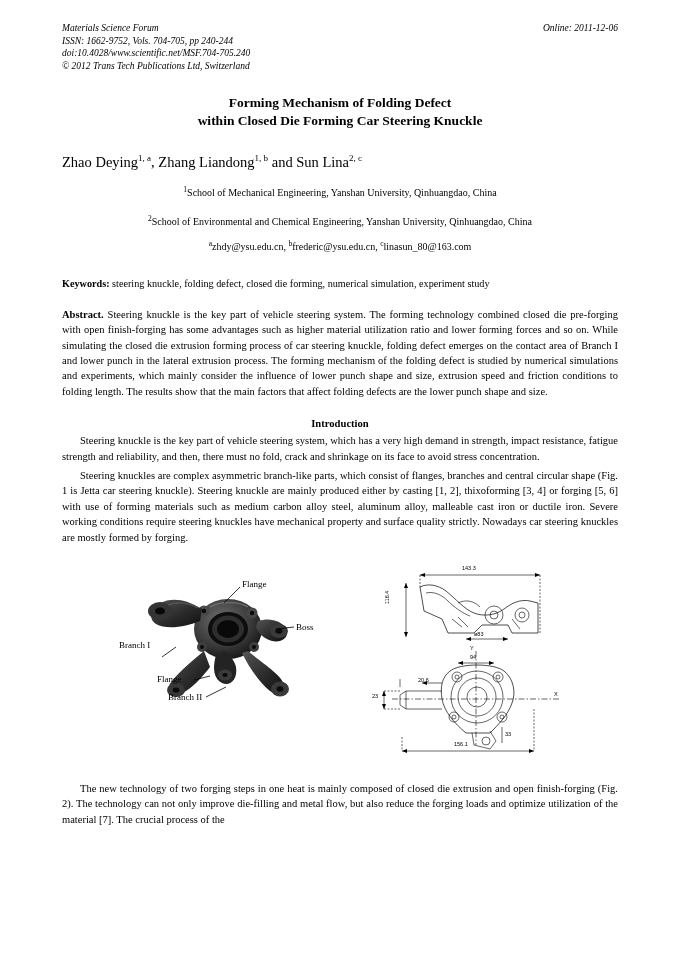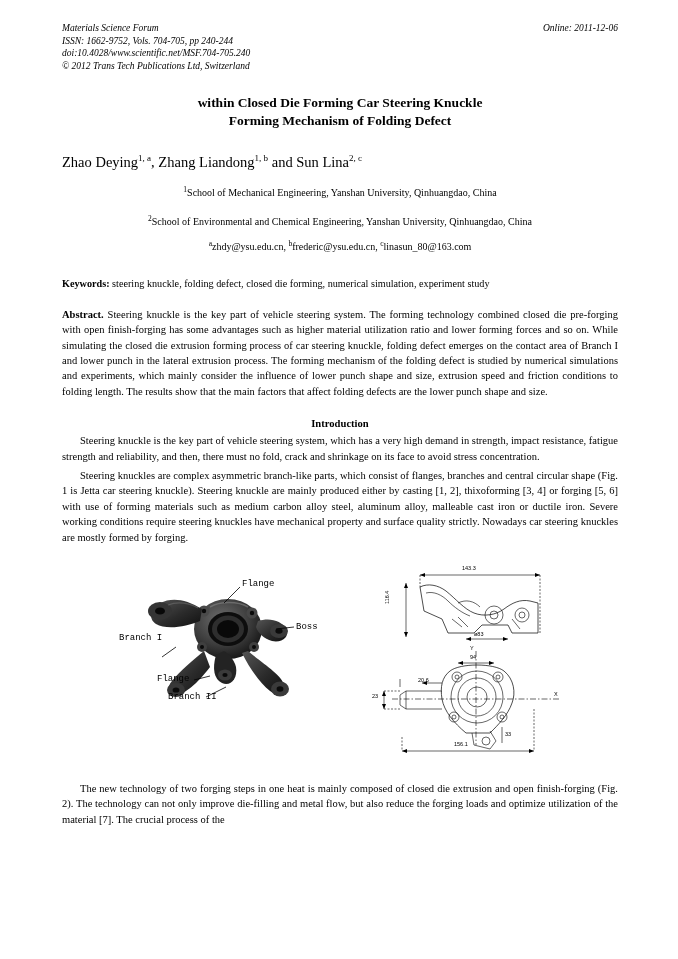--- a/index.html
+++ b/index.html
@@ -167,8 +167,8 @@
   </div>
 
   <div class="title">
+    <div>Forming Mechanism of Folding Defect</div>
     <div>within Closed Die Forming Car Steering Knuckle</div>
-    <div>Forming Mechanism of Folding Defect</div>
   </div>
 
   <div class="authors">

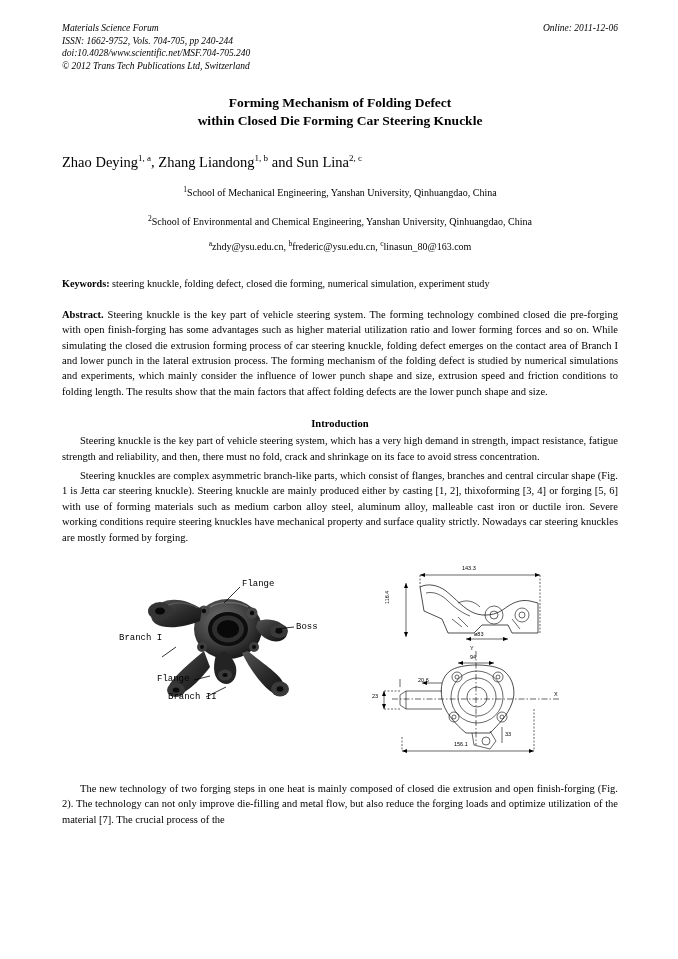--- a/index.html
+++ b/index.html
@@ -133,7 +133,7 @@
   .photo-label {
     position: absolute;
     font-size: 9px;
-    font-family: Liberation Mono, monospace;
+    font-family: Liberation Serif, serif;
     white-space: nowrap;
   }
 

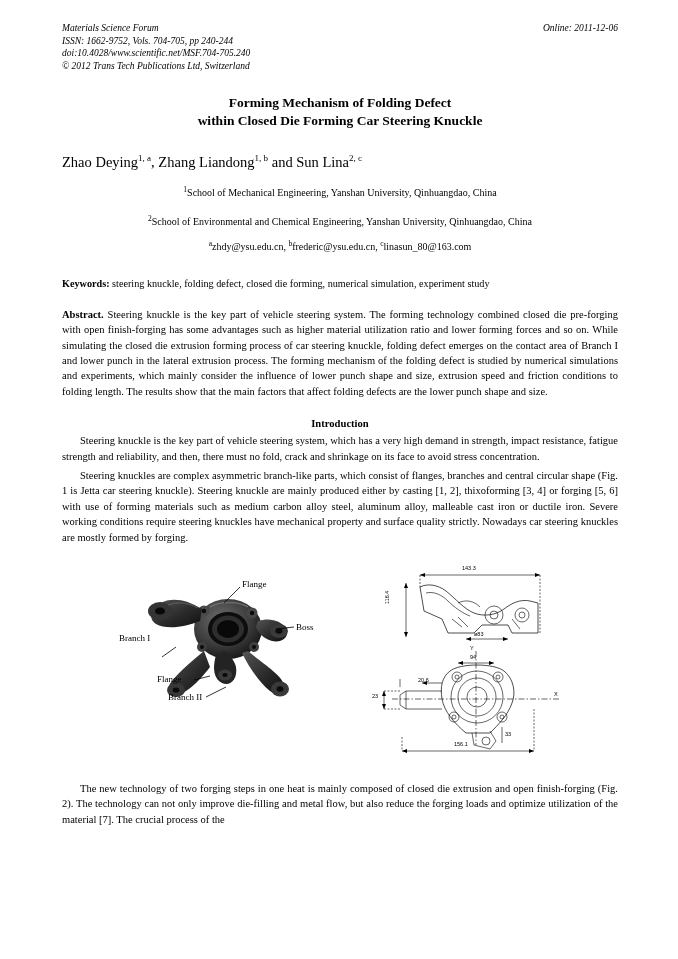--- a/index.html
+++ b/index.html
@@ -262,7 +262,7 @@
       </svg>
       <div class="photo-label" style="left:118px; top:2px;">Flange</div>
       <div class="photo-label" style="left:172px; top:45px;">Boss</div>
-      <div class="photo-label" style="left:-5px; top:56px;">Branch I</div>
+      <div class="photo-label" style="left:-5px; top:63px;">Branch I</div>
       <div class="photo-label" style="left:33px; top:97px;">Flange</div>
       <div class="photo-label" style="left:44px; top:115px;">Branch II</div>
     </div>

